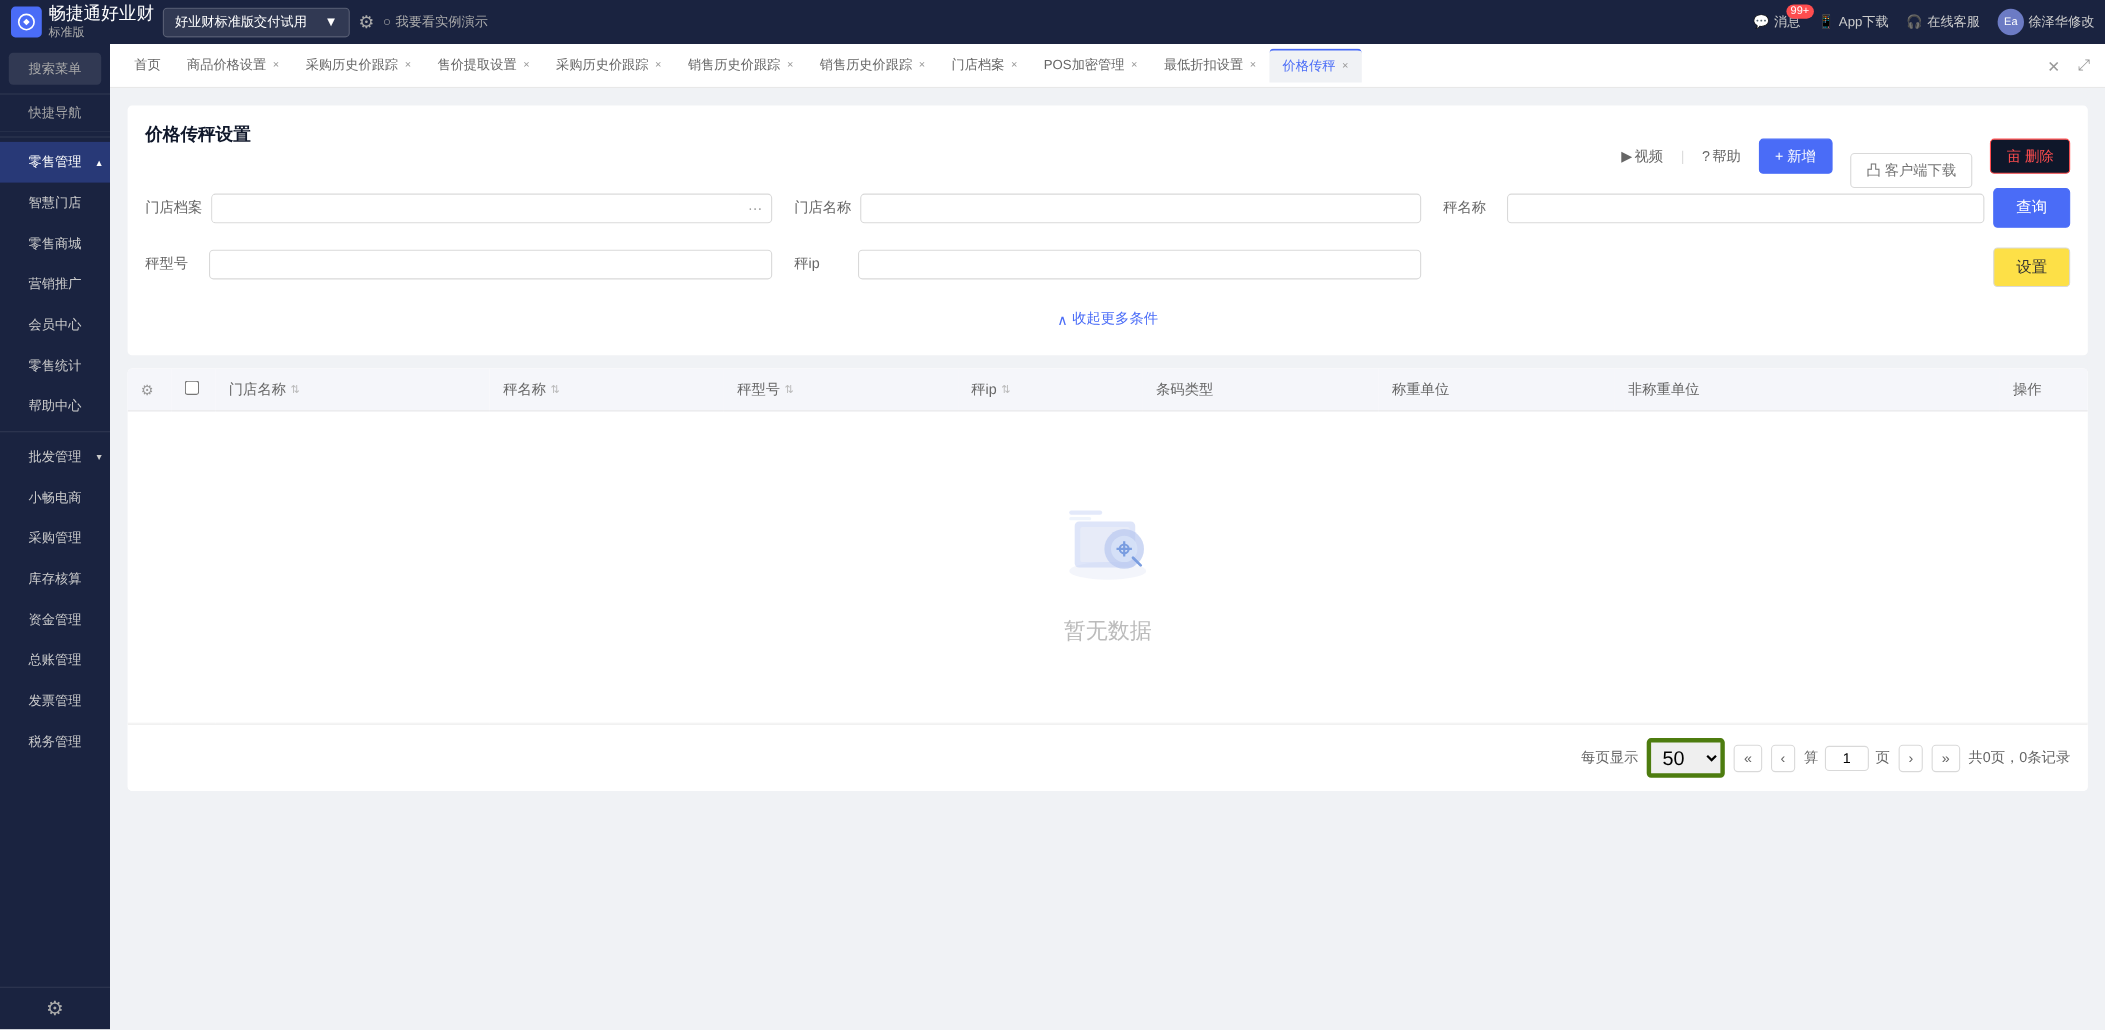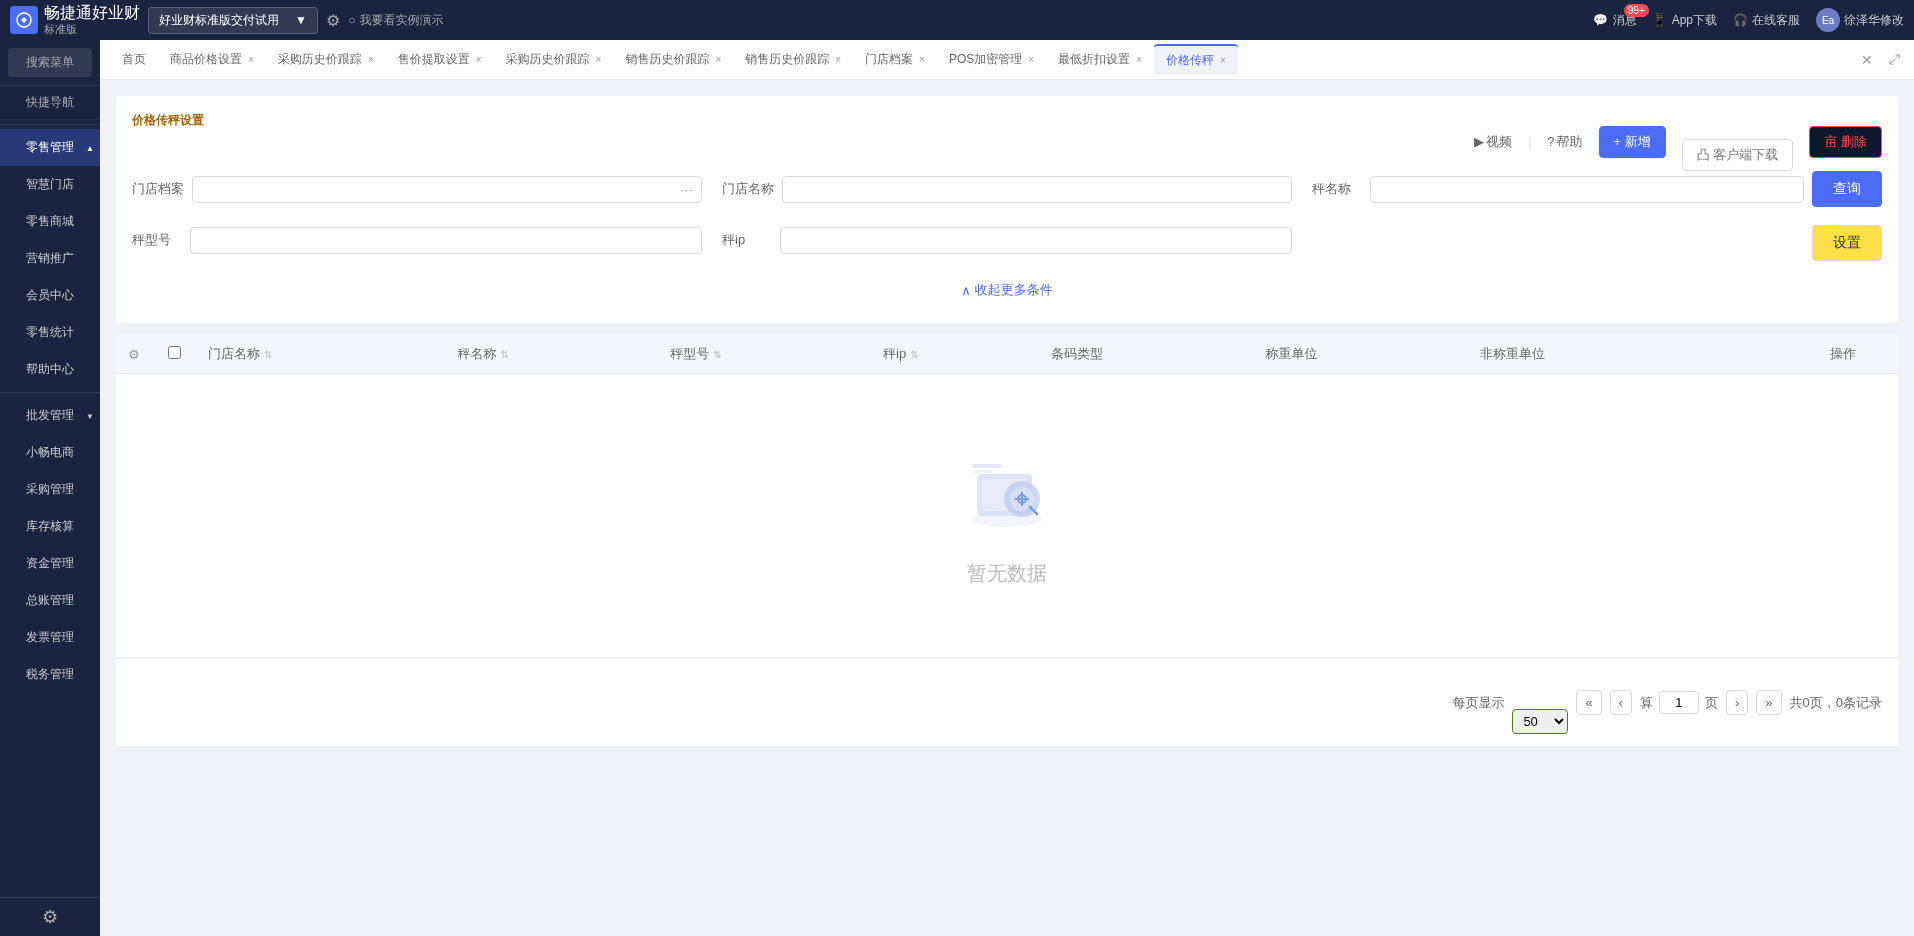--- a/index.html
+++ b/index.html
@@ -50,7 +50,7 @@
 
     
     .page-card { background: #fff; border-radius: 4px; padding: 16px; margin-bottom: 12px; }
-    .page-title { font-size: 12px; font-weight: 600; color: #a16207; margin-bottom: 16px; }
+    .page-title { font-size: 16px; font-weight: 600; color: #0f172a; margin-bottom: 16px; }
 
     
     .btn { padding: 6px 14px; border-radius: 4px; border: 1px solid; cursor: pointer; font-size: 13px; display: inline-flex; align-items: center; gap: 4px; }

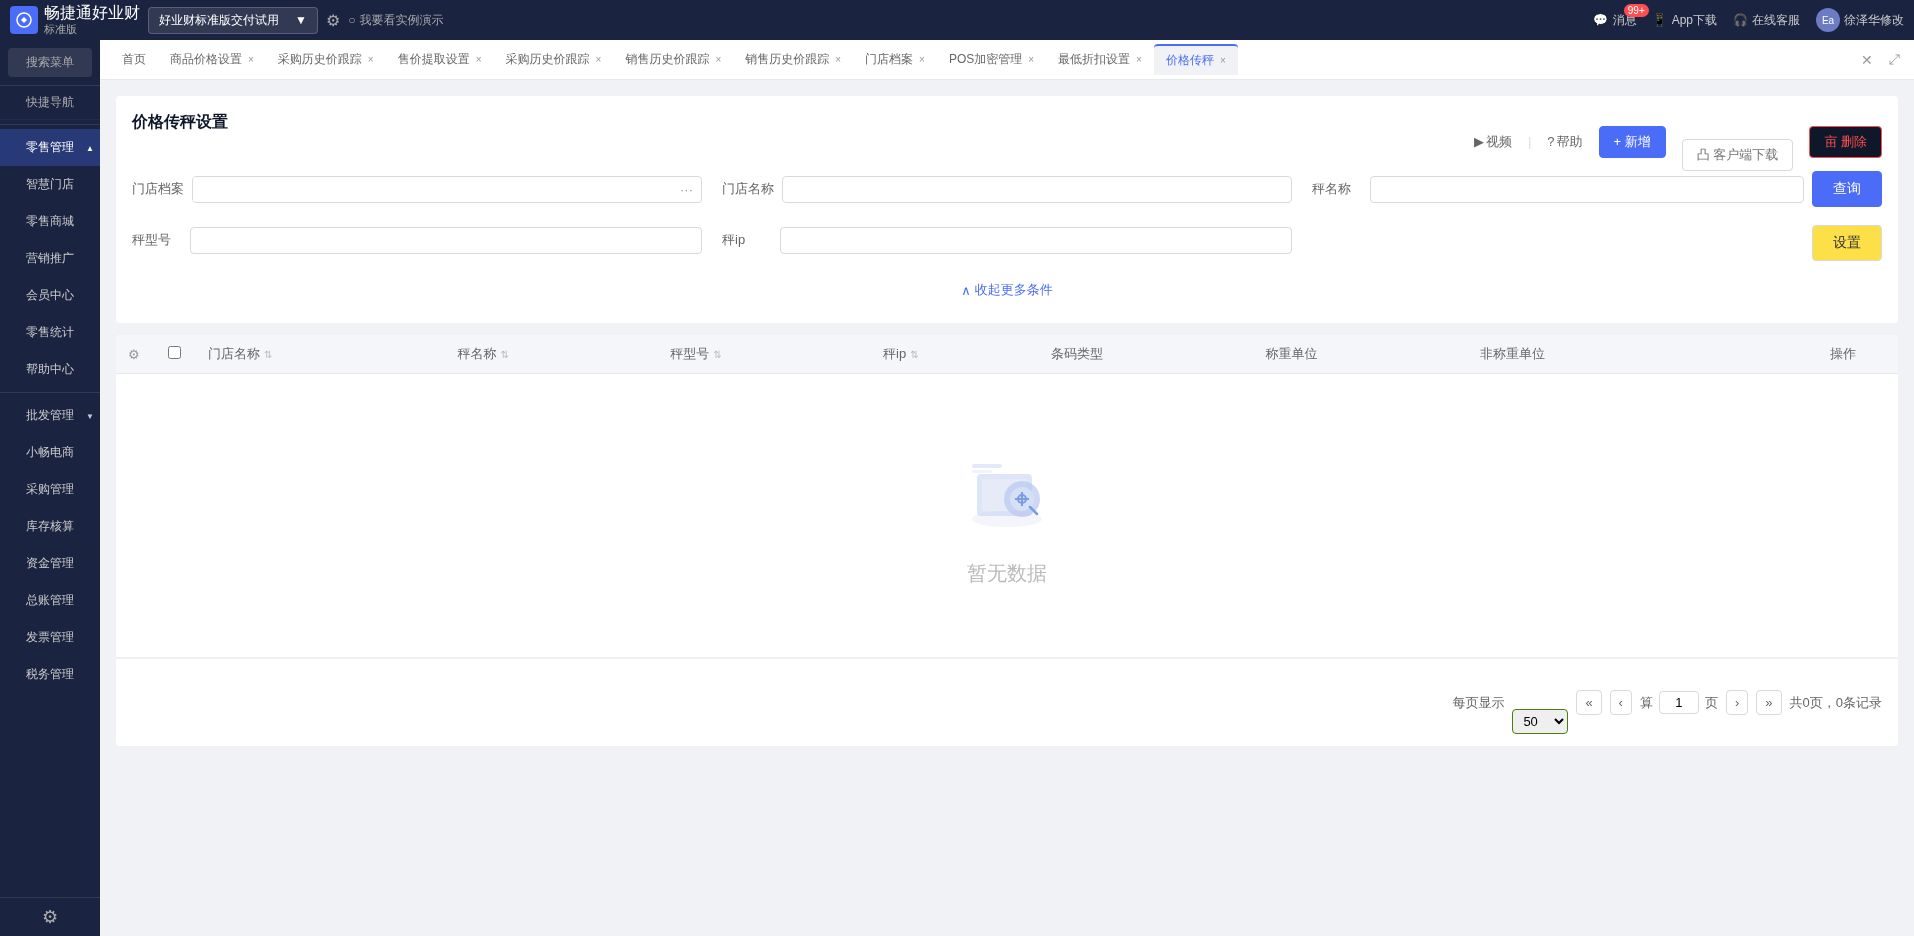--- a/index.html
+++ b/index.html
@@ -89,7 +89,7 @@
     
     .pagination { display: flex; align-items: center; justify-content: flex-end; padding: 12px 16px; background: #fff; border-top: 1px solid #f0f0f0; gap: 8px; }
     .pagination-label { color: #666; font-size: 13px; }
-    .pagination-select { border: 1px solid #4d7c0f; border-radius: 4px; padding: 3px 6px; font-size: 13px; cursor: pointer; margin-top: 38px; }
+    .pagination-select { border: 4px solid #4d7c0f; border-radius: 4px; padding: 3px 6px; font-size: 18px; cursor: pointer; }
     .pagination-btn { border: 1px solid #d9d9d9; background: #fff; border-radius: 4px; padding: 4px 8px; cursor: pointer; color: #666; font-size: 13px; }
     .pagination-btn:disabled { color: #ccc; cursor: not-allowed; border-color: #e8e8e8; }
     .pagination-page { display: flex; align-items: center; gap: 6px; font-size: 13px; color: #666; }

